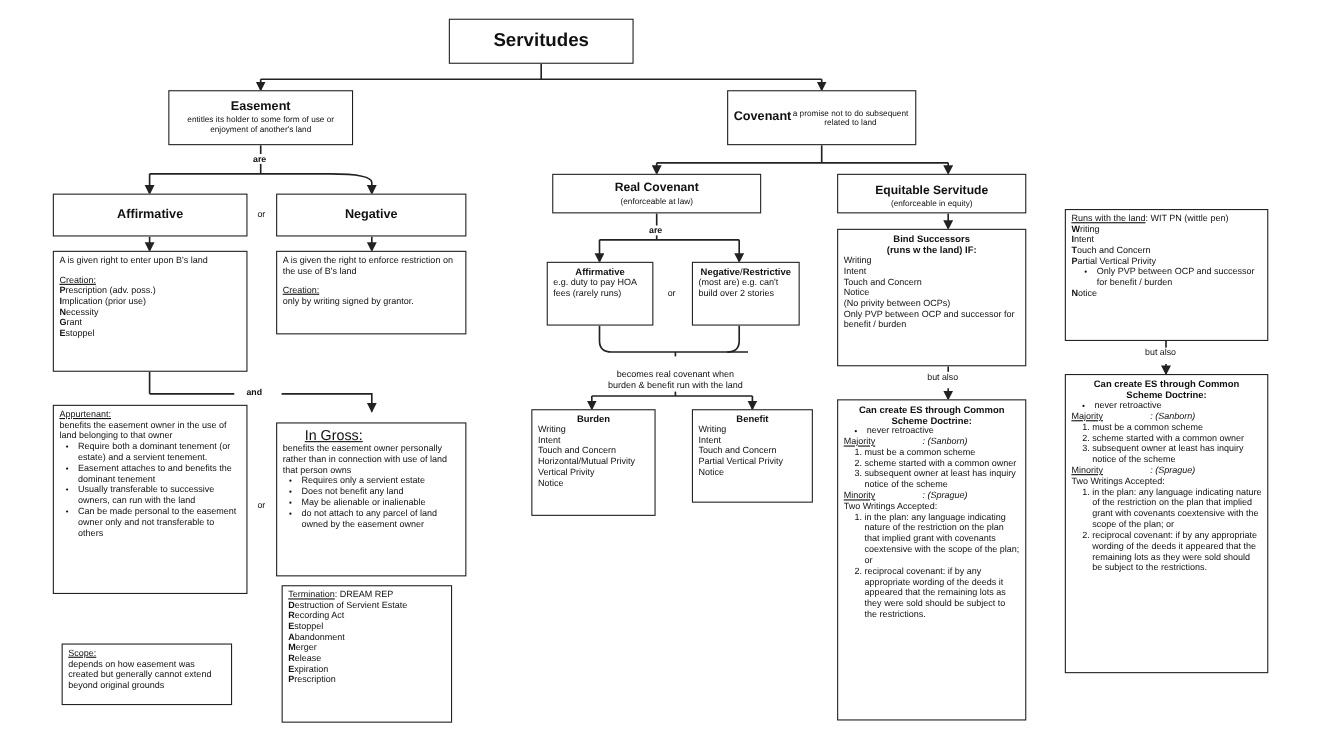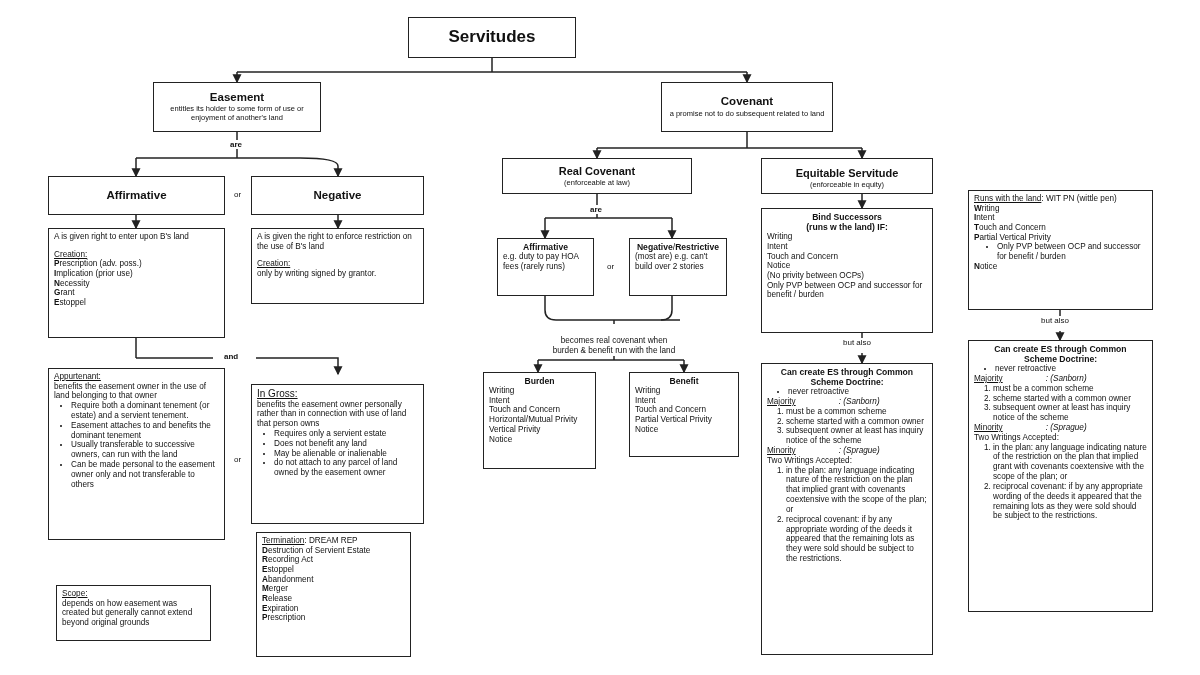--- a/index.html
+++ b/index.html
@@ -196,7 +196,7 @@
     <span class="wline" style="font-size:8.2px;">depends on how easement was created but generally cannot extend beyond original grounds</span>
   </div>
 
-  <div class="node" style="left:661px; top:82px; width:172px; height:50px; display:flex; flex-direction:column; align-items:center; justify-content:center;">
+  <div class="node" style="left:661px; top:82px; width:172px; height:50px; display:flex; align-items:center; justify-content:center;">
     <span class="ttl" style="font-size:11.5px;">Covenant</span>
     <span class="sub" style="width:166px;">a promise not to do subsequent related to land</span>
   </div>

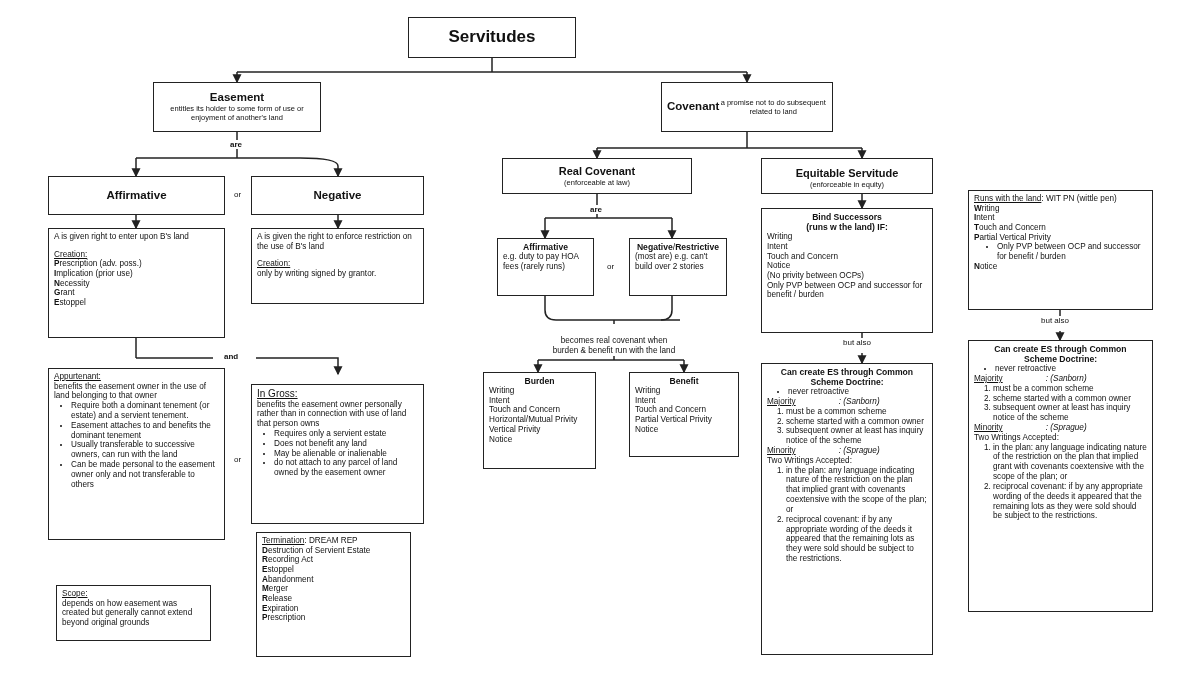--- a/index.html
+++ b/index.html
@@ -169,7 +169,7 @@
   <div class="conlabel plain" style="left:232px; top:455px;">or</div>
 
   <div class="node" style="left:251px; top:384px; width:173px; height:140px;">
-    <span class="wline u" style="font-size:10px;">In Gross:</span>
+    <span class="wline u" style="font-size:13px;margin-left:20px;">In Gross:</span>
     <span class="wline" style="font-size:8.2px;">benefits the easement owner personally rather than in connection with use of land that person owns</span>
     <ul class="bul">
       <li>Requires only a servient estate</li>

